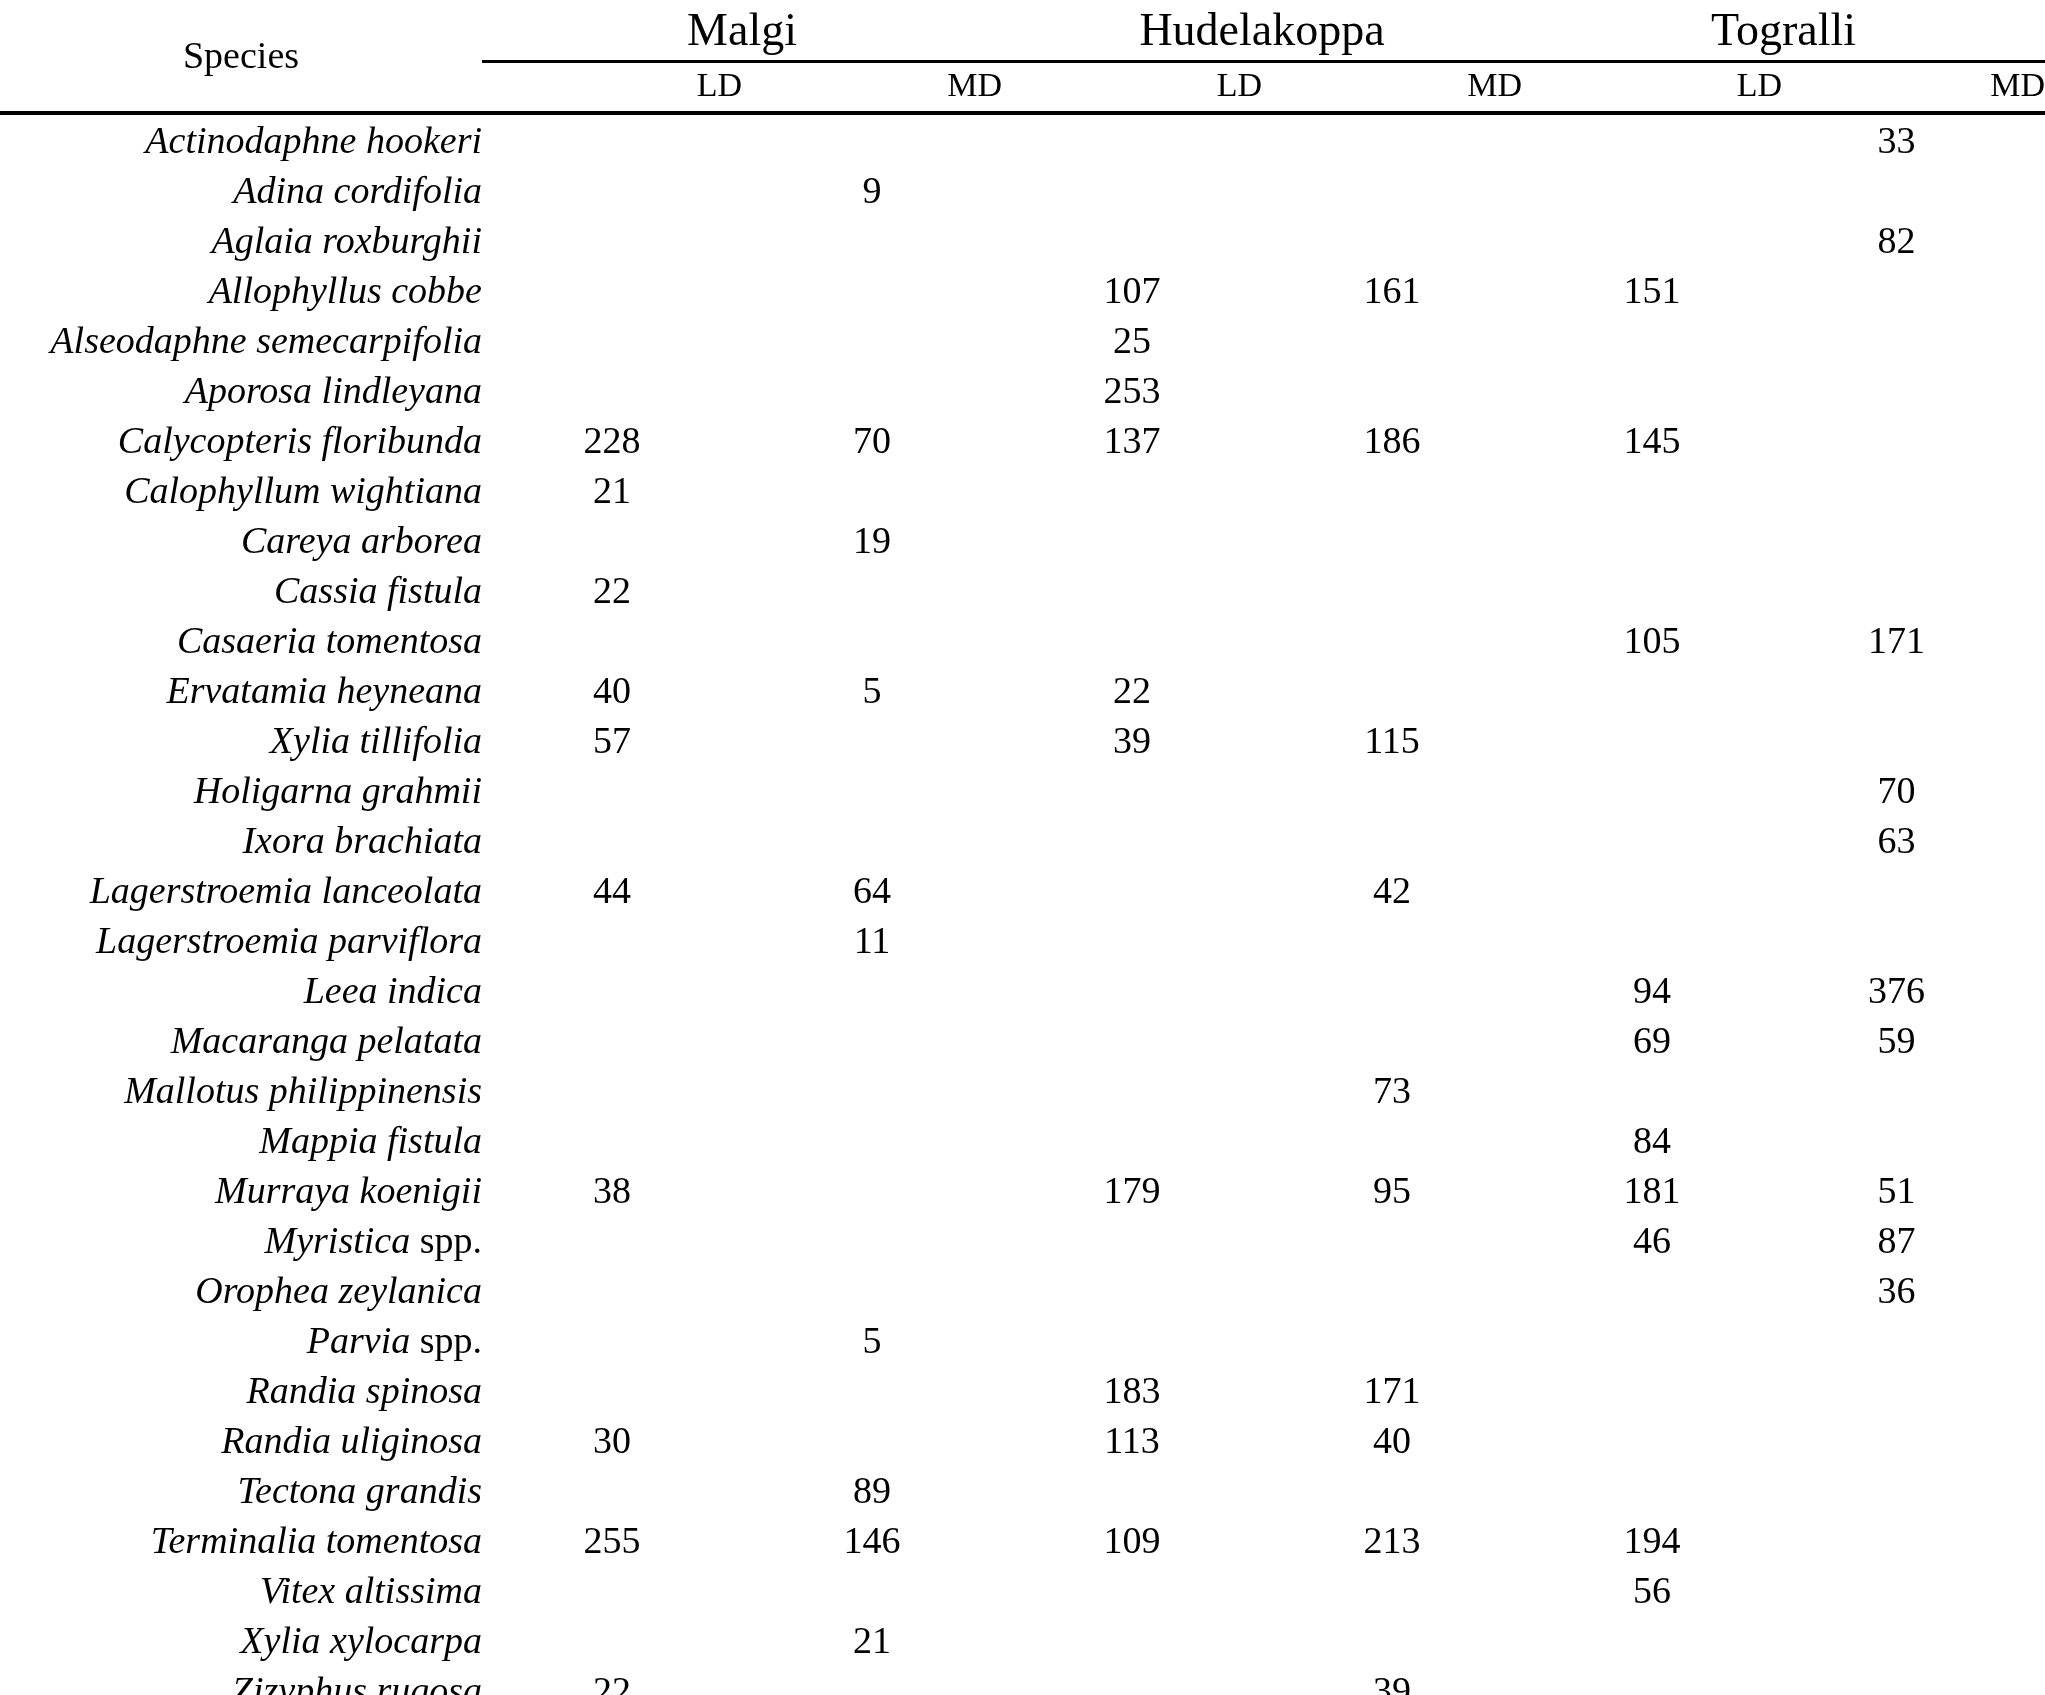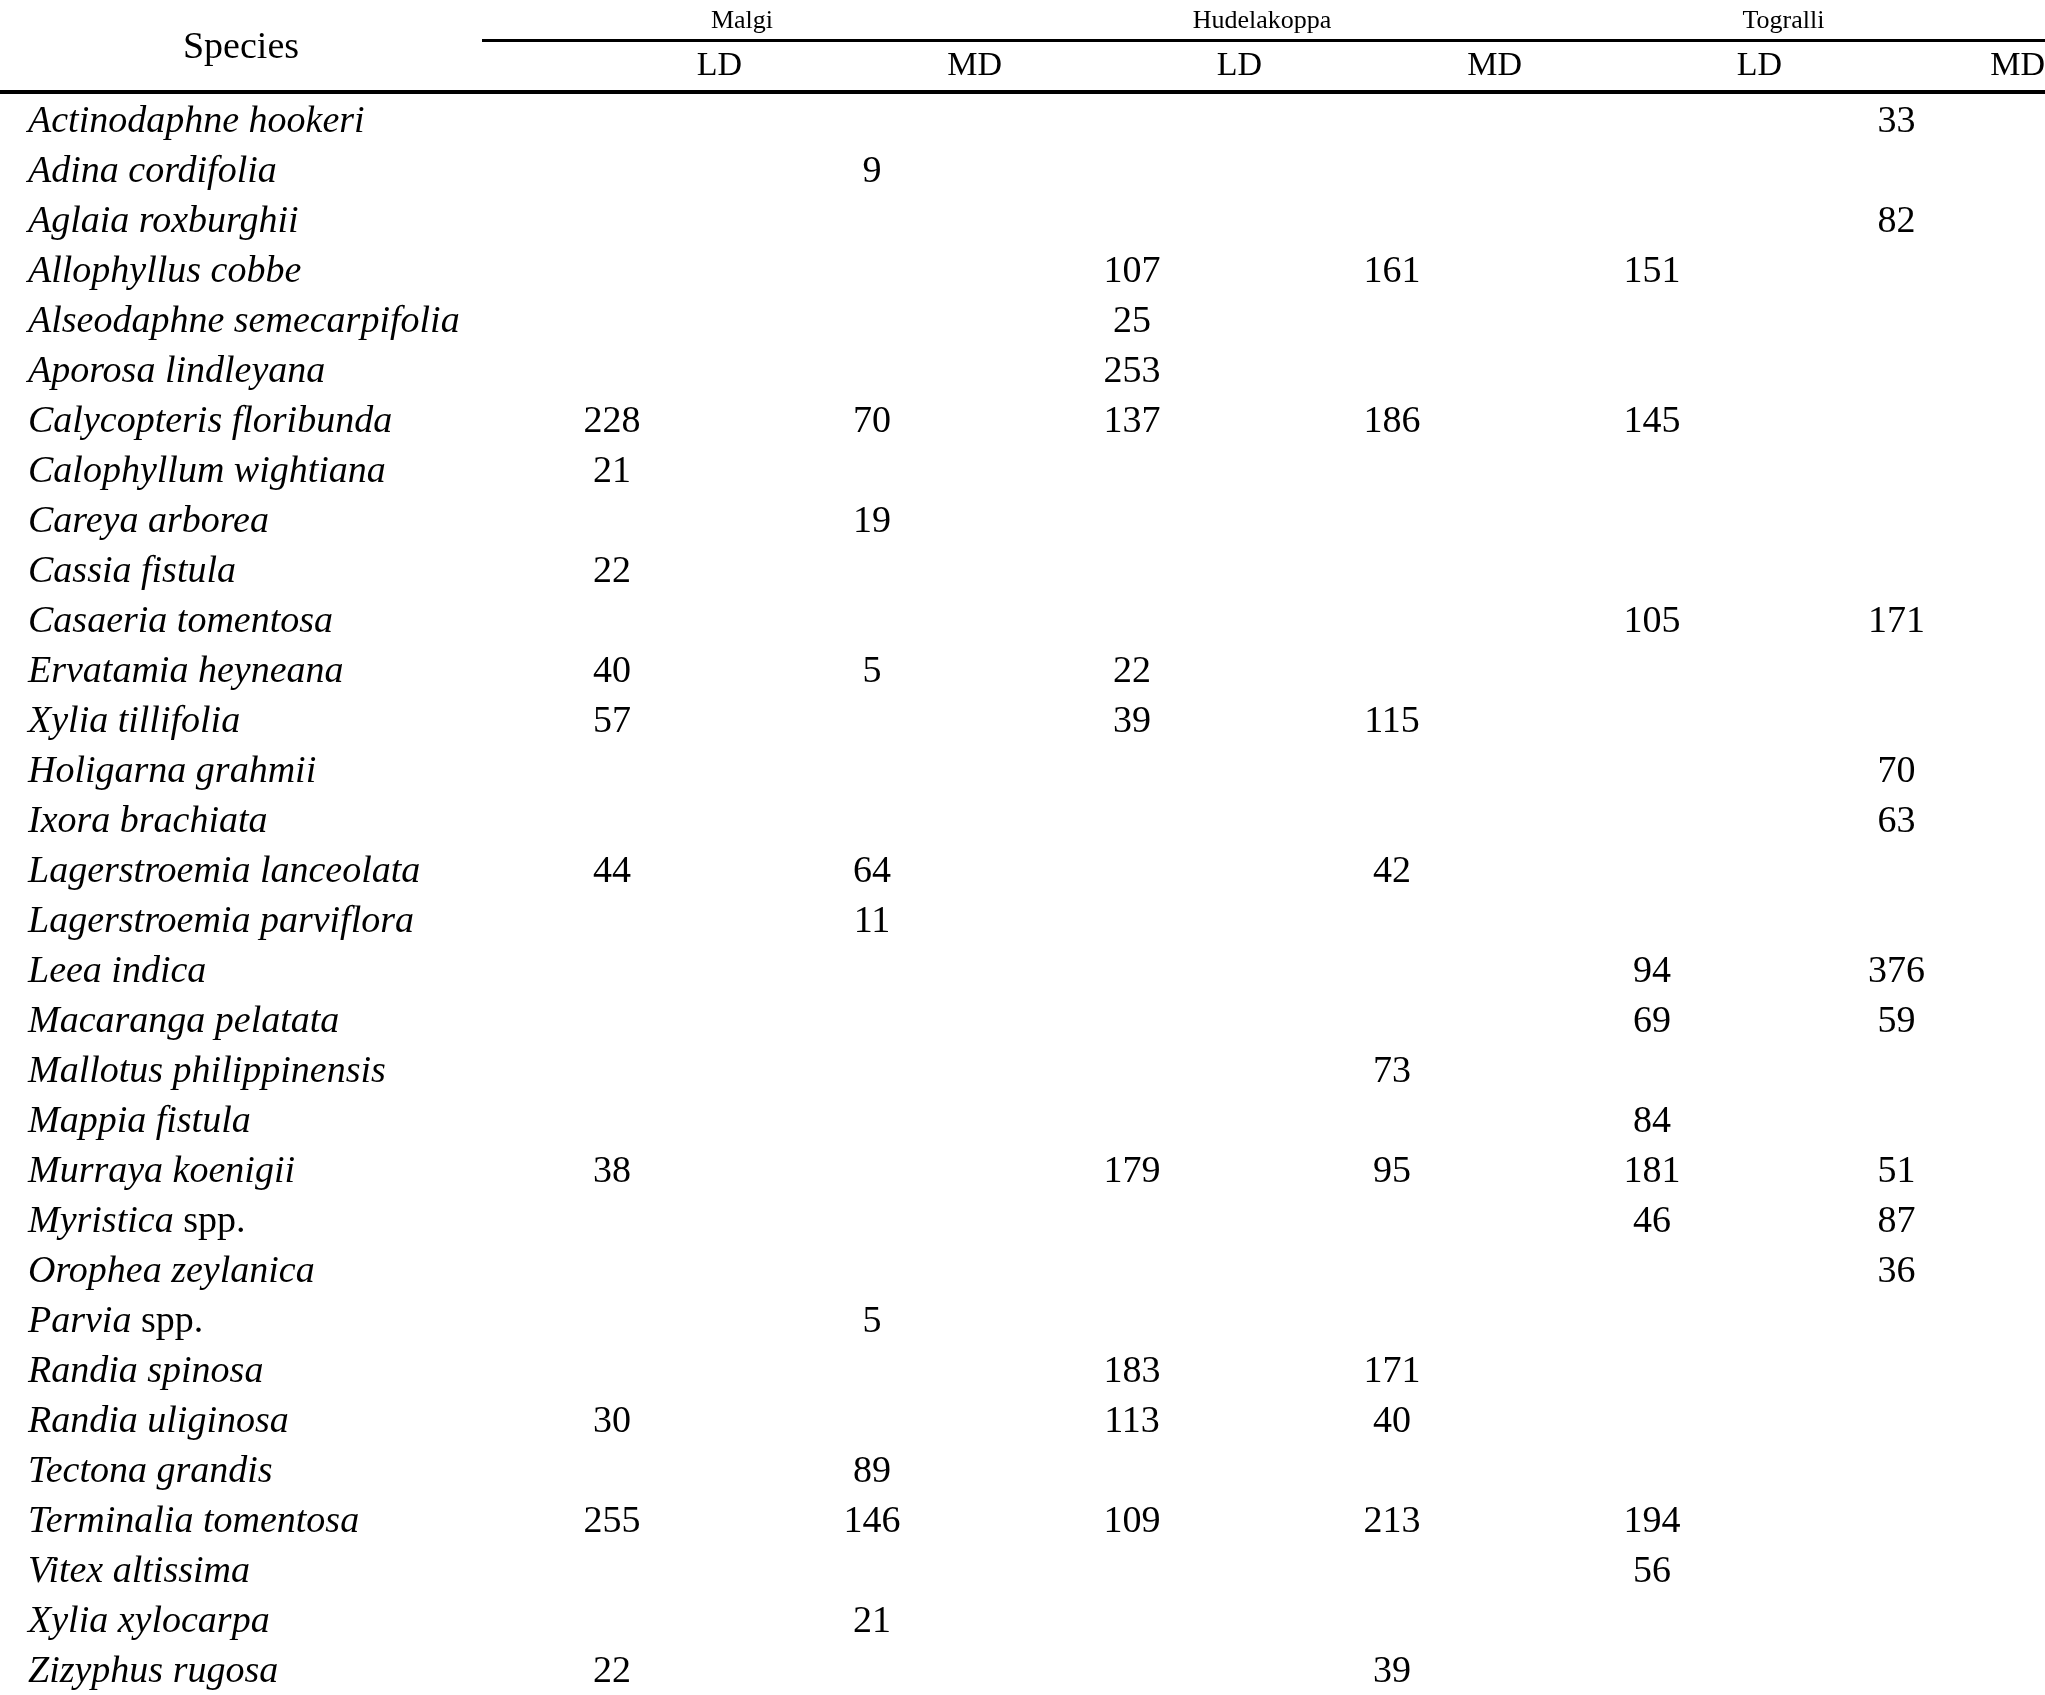--- a/index.html
+++ b/index.html
@@ -32,7 +32,7 @@
   
   .grp-label {
     text-align: center;
-    font-size: 26px;
+    font-size: 46px;
     font-weight: normal;
     padding: 6px 0 4px 0;
     line-height: 1.05;

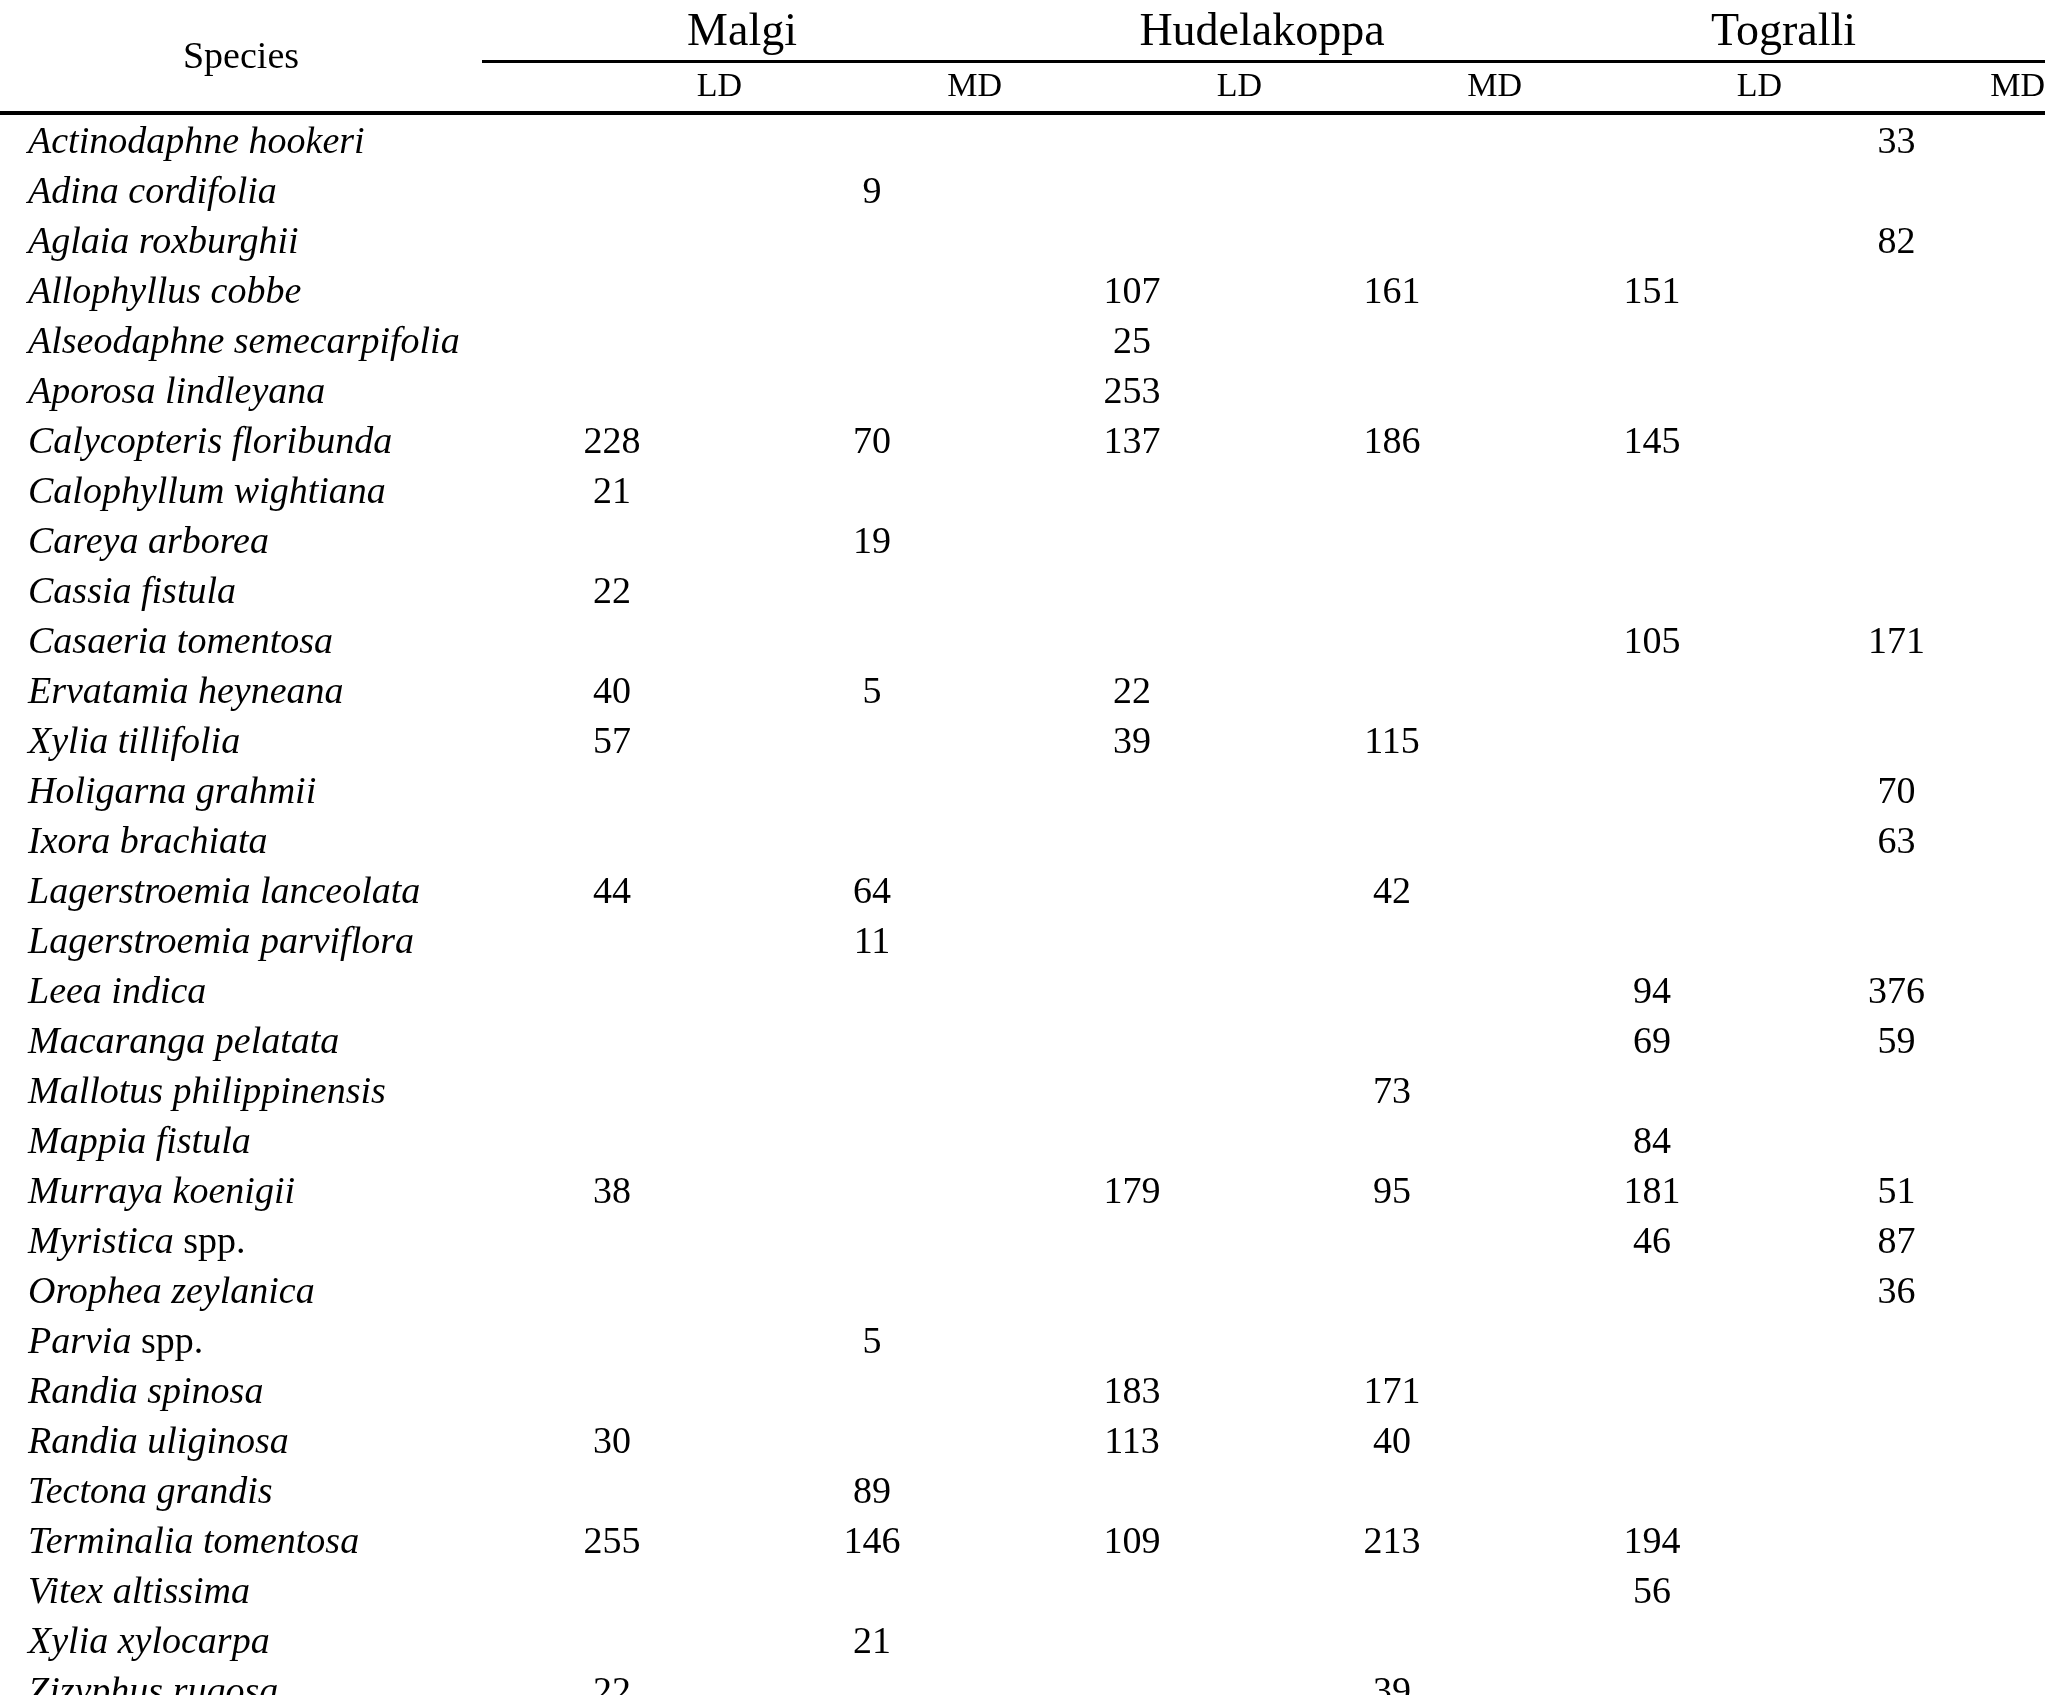--- a/index.html
+++ b/index.html
@@ -76,7 +76,7 @@
   td.species {
     font-style: italic;
     font-size: 38px;
-    text-align: left;
+    text-align: right;
     padding: 6px 0 6px 28px;
     white-space: nowrap;
     line-height: 1.0;

